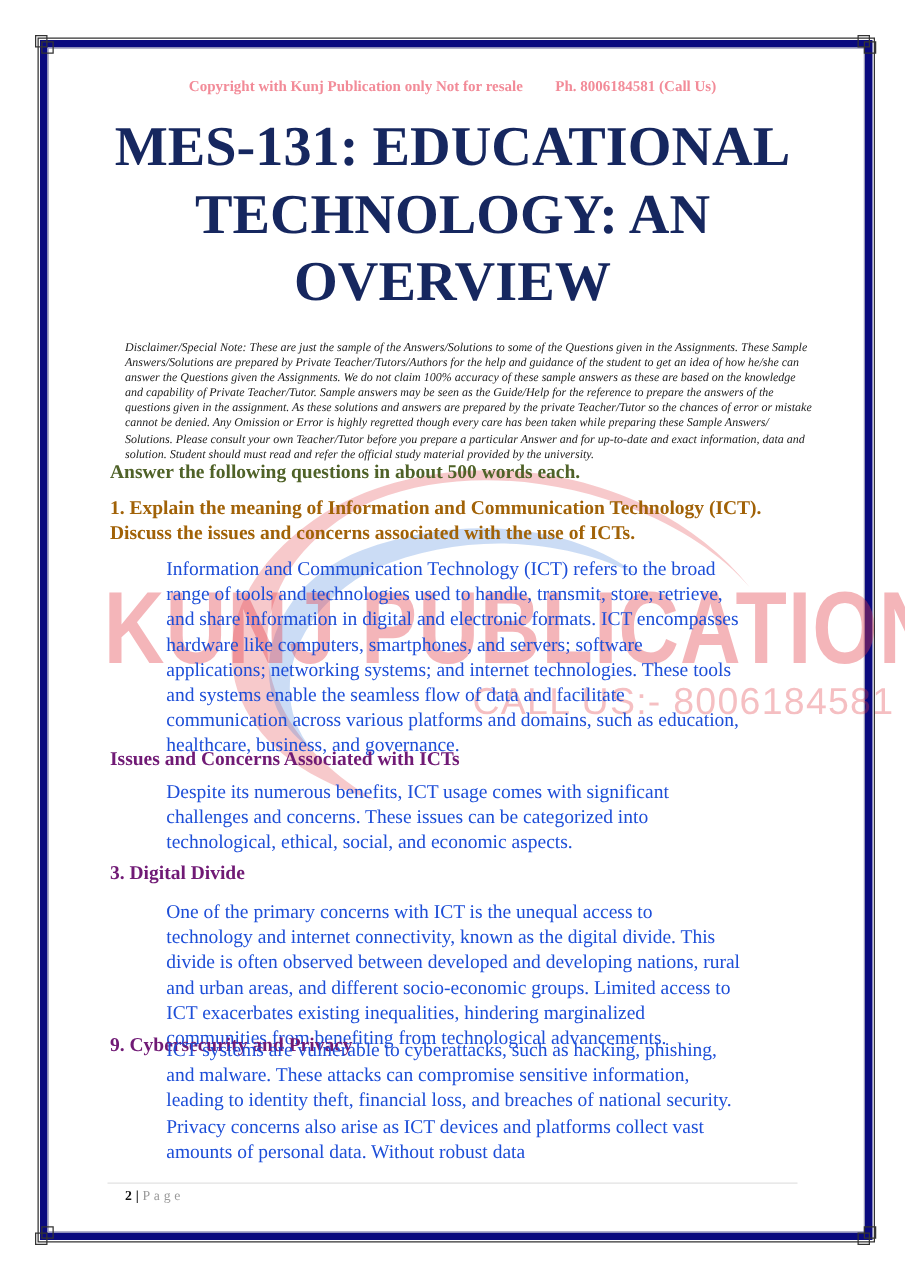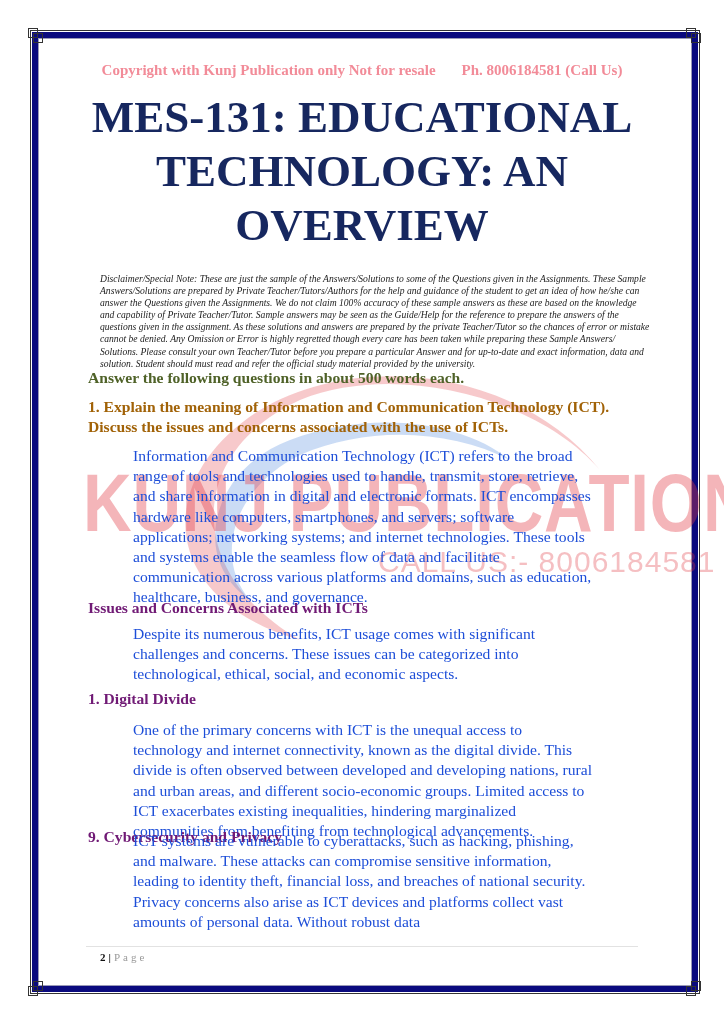--- a/index.html
+++ b/index.html
@@ -18,7 +18,7 @@
 
   .content { position: absolute; left: 0; top: 0; width: 724px; height: 1024px; z-index: 2; }
 
-  .copyright { position: absolute; top: 62px; left: 0; width: 724px; text-align: center; font-size: 15px; font-weight: bold; color: #f28b98; white-space: nowrap; }
+  .copyright { position: absolute; top: 62px; left: 0; width: 724px; text-align: center; font-size: 12px; font-weight: bold; color: #f28b98; white-space: nowrap; }
   .copyright span + span { margin-left: 26px; }
 
   .title { position: absolute; top: 90px; left: 60px; width: 604px; text-align: center; font-weight: bold; font-size: 45px; line-height: 54px; color: #16275f; margin: 0; }

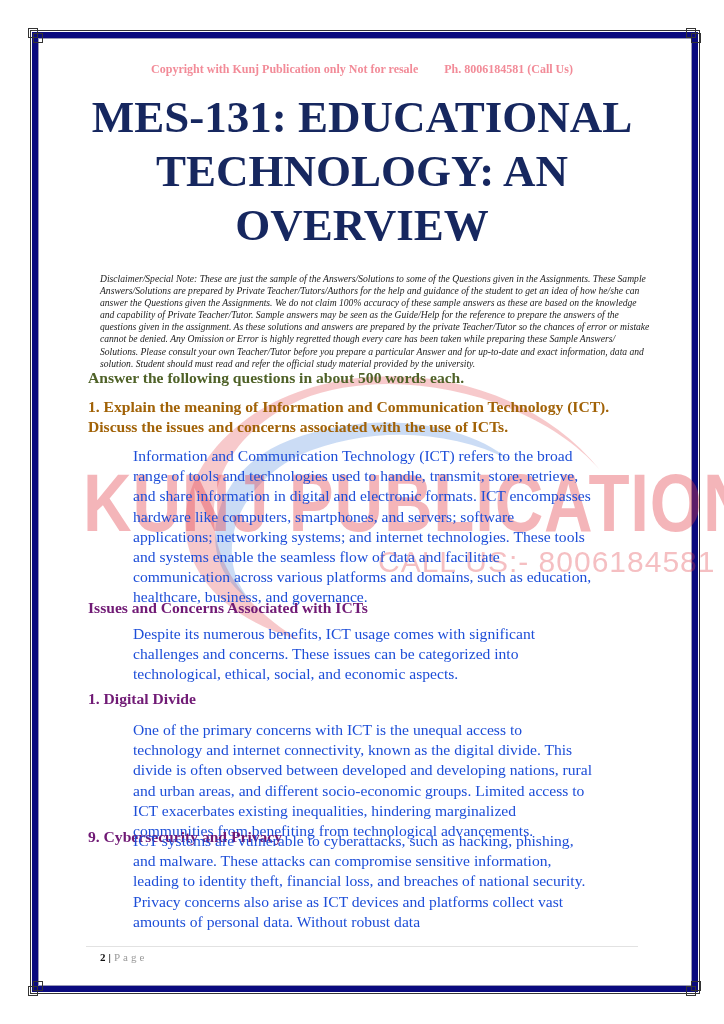--- a/index.html
+++ b/index.html
@@ -81,7 +81,7 @@
 
   <p class="para" style="top:624px;">Despite its numerous benefits, ICT usage comes with significant challenges and concerns. These issues can be categorized into technological, ethical, social, and economic aspects.</p>
 
-  <p class="subhead" style="top:690px;">1. Digital Divide</p>
+  <p class="subhead" style="top:690px;">3. Digital Divide</p>
 
   <p class="para" style="top:720px;">One of the primary concerns with ICT is the unequal access to technology and internet connectivity, known as the digital divide. This divide is often observed between developed and developing nations, rural and urban areas, and different socio-economic groups. Limited access to ICT exacerbates existing inequalities, hindering marginalized communities from benefiting from technological advancements.</p>
 

